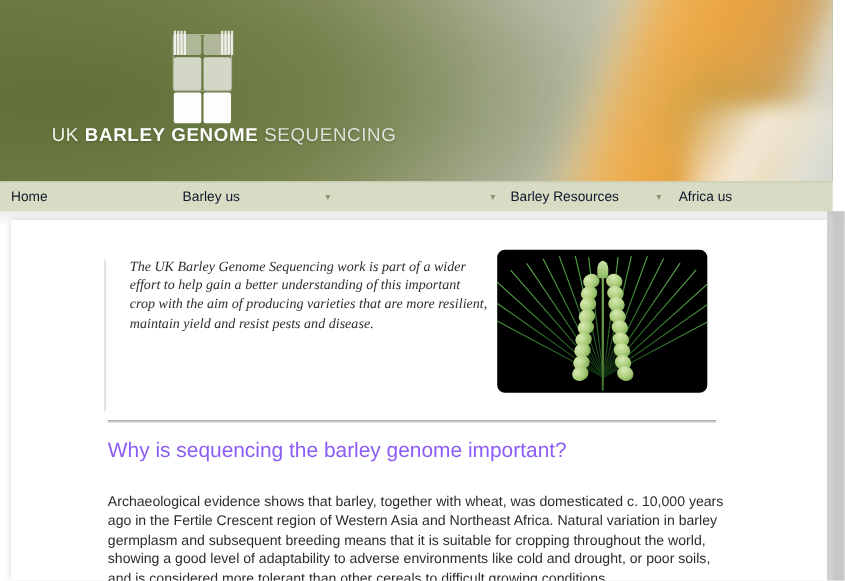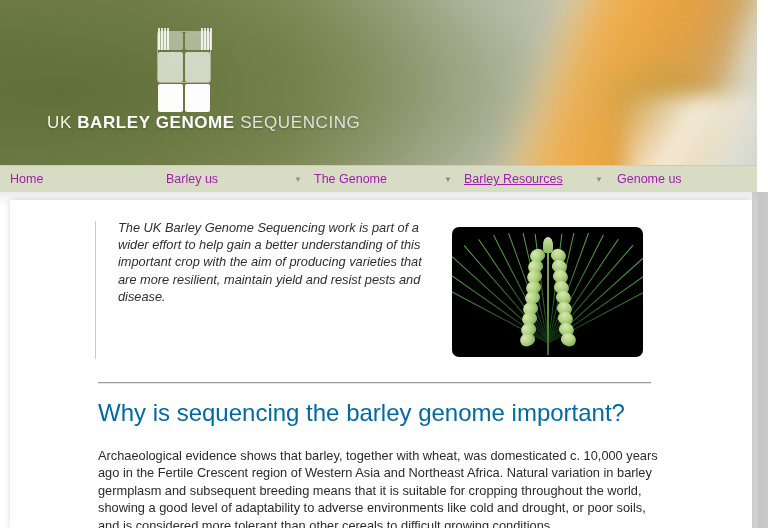--- a/index.html
+++ b/index.html
@@ -158,7 +158,7 @@
     height: 27px;
     line-height: 27px;
     font-size: 12.5px;
-    color: #a21caf;
+    color: #0f172a;
     white-space: nowrap;
     cursor: pointer;
   }

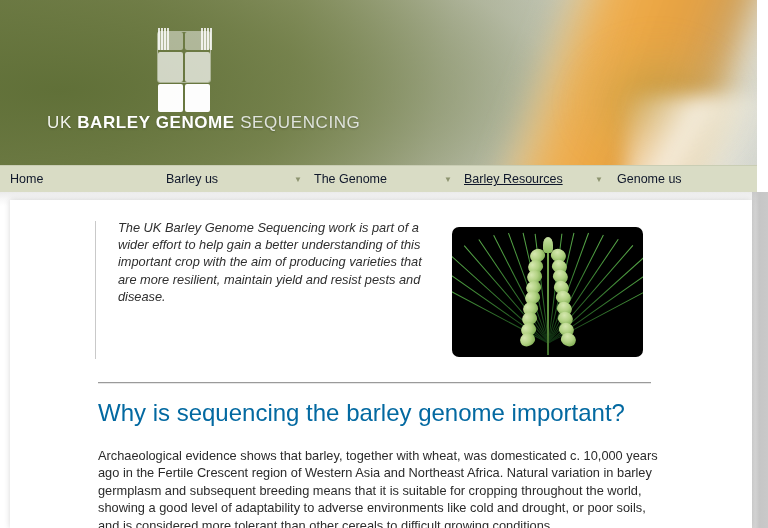--- a/index.html
+++ b/index.html
@@ -366,7 +366,6 @@
         <span class="nav-item" style="left: 10px;">Home</span>
         <span class="nav-item" style="left: 166px;">Barley us</span>
         <span class="nav-caret" style="left: 294px;">▼</span>
-        <span class="nav-item" style="left: 314px;">The Genome</span>
         <span class="nav-caret" style="left: 444px;">▼</span>
         <span class="nav-item" style="left: 464px; text-decoration: underline;">Barley Resources</span>
         <span class="nav-caret" style="left: 595px;">▼</span>

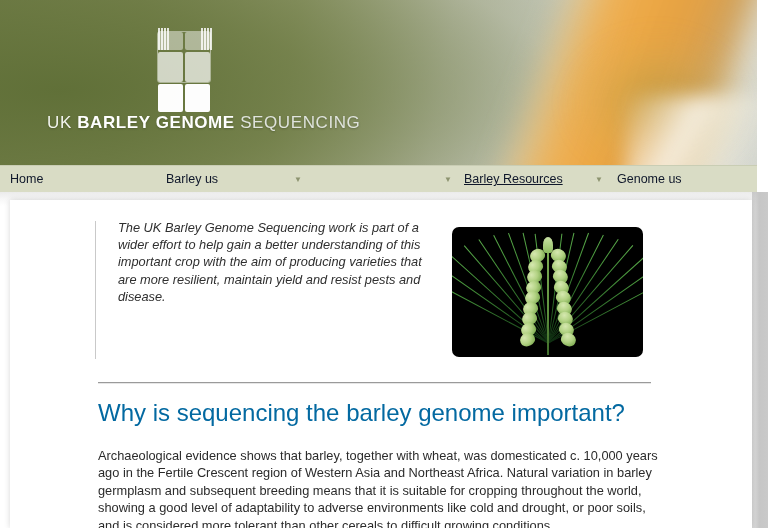--- a/index.html
+++ b/index.html
@@ -367,7 +367,7 @@
         <span class="nav-item" style="left: 166px;">Barley us</span>
         <span class="nav-caret" style="left: 294px;">▼</span>
         <span class="nav-caret" style="left: 444px;">▼</span>
-        <span class="nav-item" style="left: 464px; text-decoration: underline;">Barley Resources</span>
+        <span class="nav-item" style="left: 464px;">Barley Resources</span>
         <span class="nav-caret" style="left: 595px;">▼</span>
         <span class="nav-item" style="left: 617px;">Genome us</span>
       </div>

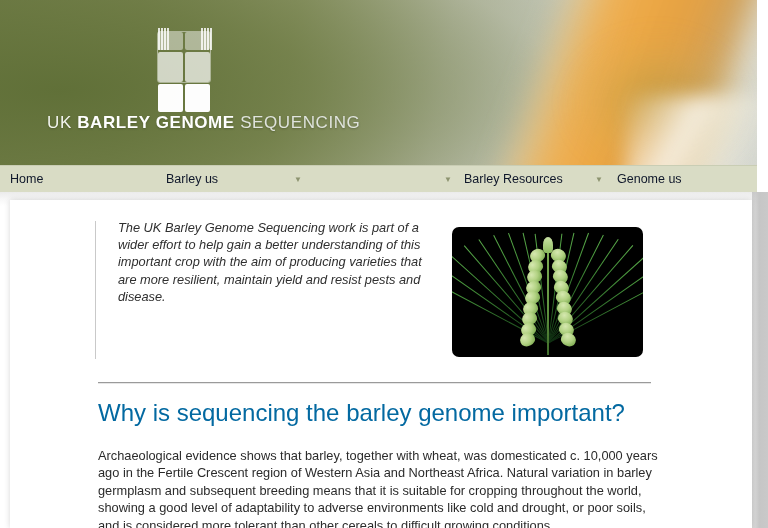--- a/index.html
+++ b/index.html
@@ -369,7 +369,7 @@
         <span class="nav-caret" style="left: 444px;">▼</span>
         <span class="nav-item" style="left: 464px;">Barley Resources</span>
         <span class="nav-caret" style="left: 595px;">▼</span>
-        <span class="nav-item" style="left: 617px;">Genome us</span>
+        <span class="nav-item" style="left: 617px;">Africa us</span>
       </div>
   </nav>
 

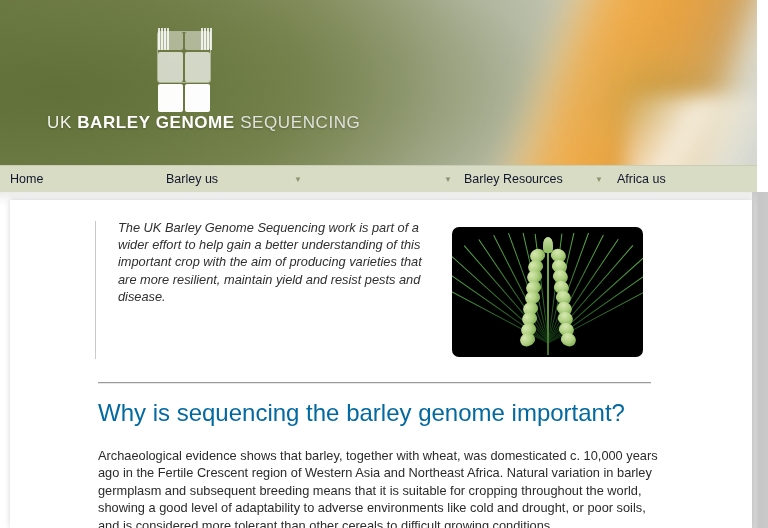--- a/index.html
+++ b/index.html
@@ -203,9 +203,10 @@
   .intro {
     position: absolute;
     left: 95px;
-    top: 219px;
+    top: 234px;
     width: 575px;
     height: 140px;
+    font-family: Liberation Serif, serif;
   }
   .intro-rule {
     position: absolute;

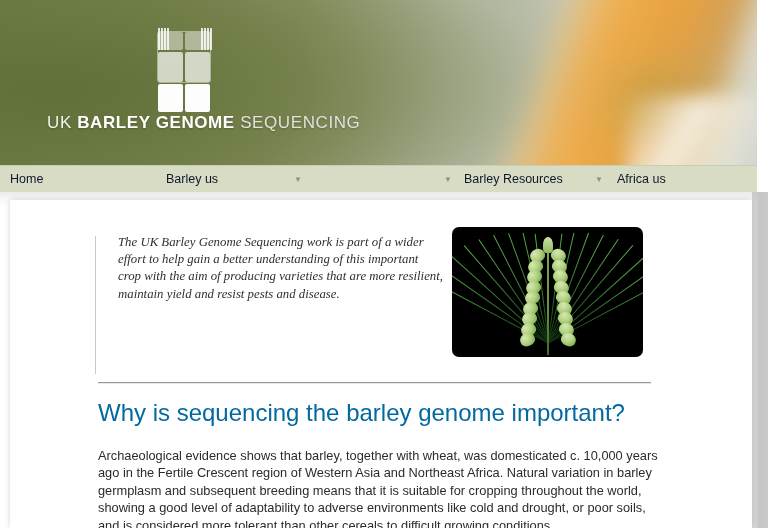--- a/index.html
+++ b/index.html
@@ -307,9 +307,9 @@
     position: absolute;
     left: 98px;
     top: 399px;
-    font-size: 24px;
+    font-size: 19px;
     font-weight: normal;
-    color: #0369a1;
+    color: #8b5cf6;
     margin: 0;
     white-space: nowrap;
   }

